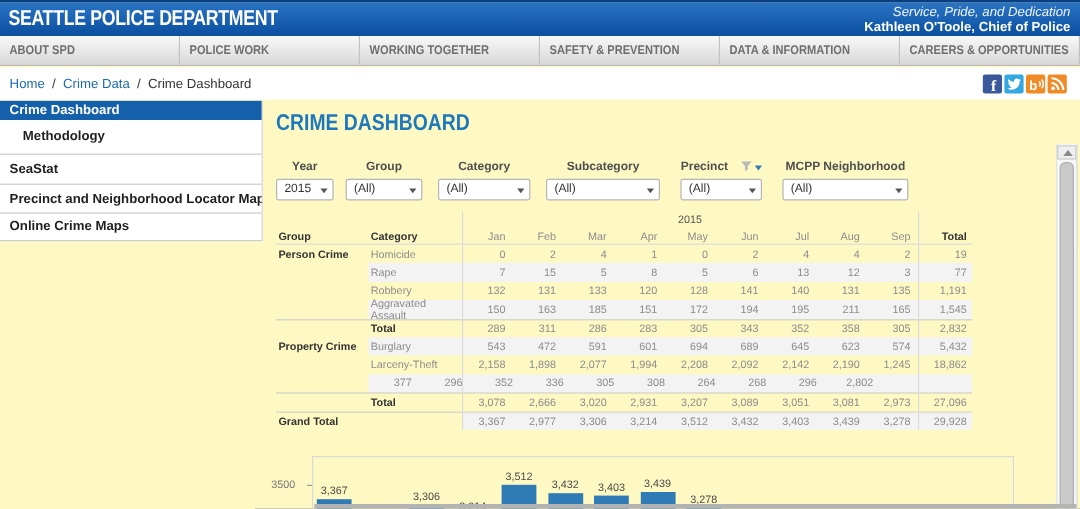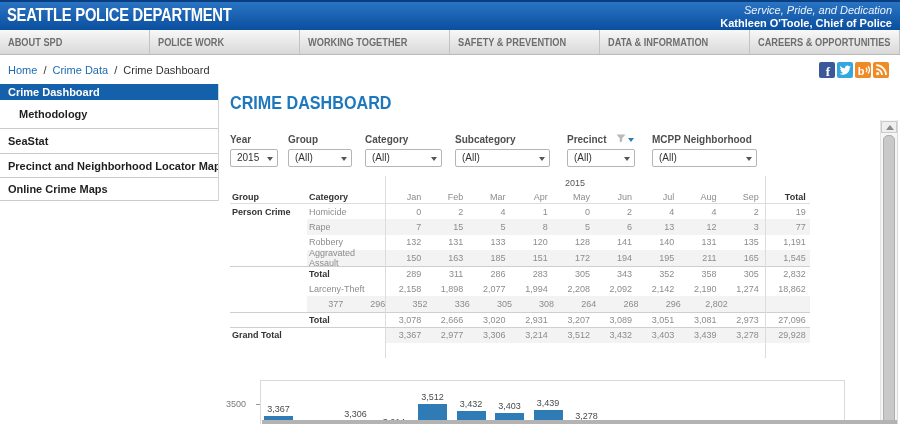--- a/index.html
+++ b/index.html
@@ -5,7 +5,7 @@
   * { margin:0; padding:0; box-sizing:border-box; }
   html,body { background:#888; }
   body { font-family:"Liberation Sans", sans-serif; }
-  .page { position:relative; width:900px; height:424px; background:#ffffff; overflow:hidden; margin:0 auto; }
+  .page { position:relative; width:900px; height:424px; background:#fef9c3; overflow:hidden; margin:0 auto; }
 
   
   .top-header { position:absolute; left:0; top:0; width:900px; height:30px;

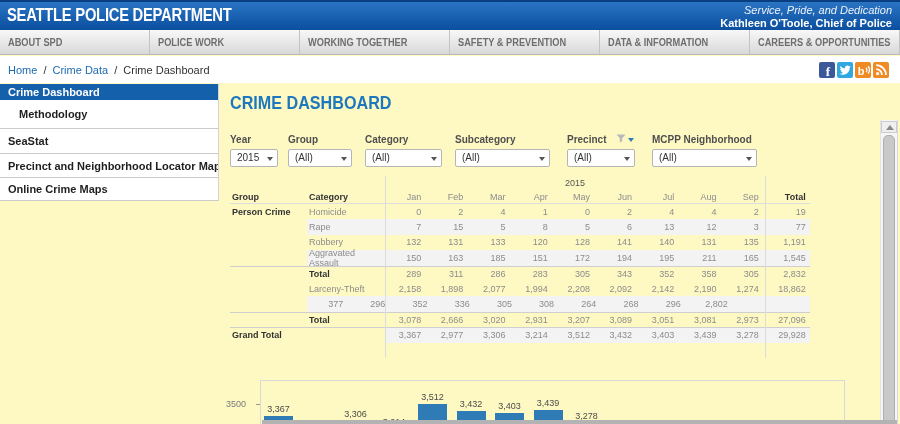--- a/index.html
+++ b/index.html
@@ -51,7 +51,7 @@
 
   .filter { position:absolute; top:133px; }
   .filter-label { font-size:10px; font-weight:bold; color:#4f4f4f; height:13px; margin-bottom:3px;
-    display:flex; align-items:center; gap:4px; white-space:nowrap; }
+    display:flex; align-items:center; gap:4px; white-space:nowrap;justify-content:center; }
   .filter-box { height:18px; border:1px solid #b5b5b5; border-radius:2px; background:#fff;
     font-size:10px; color:#333; line-height:16px; padding:0 14px 0 6px; position:relative; cursor:pointer;
     white-space:nowrap; overflow:hidden; }

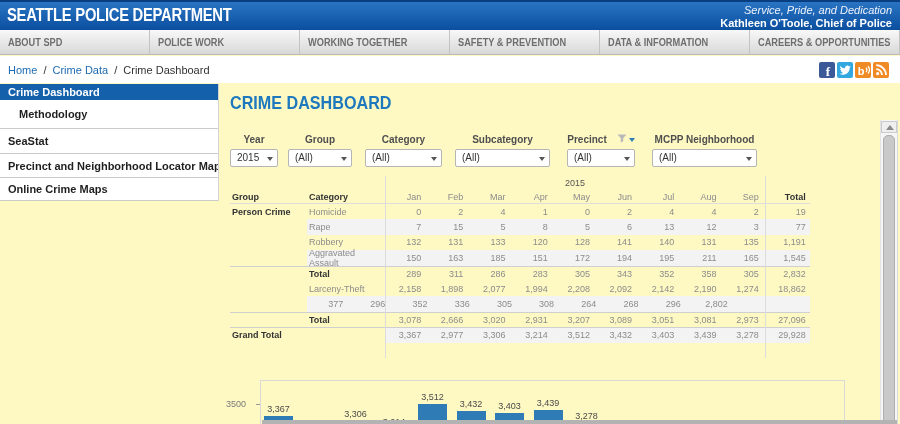--- a/index.html
+++ b/index.html
@@ -293,6 +293,21 @@
         <div class="c-total dim">2,832</div>
       </div>
       <div class="t-row">
+        <div class="band" style="left: 77px; right: 0px;"></div>
+        <div class="c-group strong">Property Crime</div>
+        <div class="c-cat dim">Burglary</div>
+        <div class="c-val dim">543</div>
+        <div class="c-val dim">472</div>
+        <div class="c-val dim">591</div>
+        <div class="c-val dim">601</div>
+        <div class="c-val dim">694</div>
+        <div class="c-val dim">689</div>
+        <div class="c-val dim">645</div>
+        <div class="c-val dim">623</div>
+        <div class="c-val dim">574</div>
+        <div class="c-total dim">5,432</div>
+      </div>
+      <div class="t-row">
         <div class="c-group strong"></div>
         <div class="c-cat dim">Larceny-Theft</div>
         <div class="c-val dim">2,158</div>

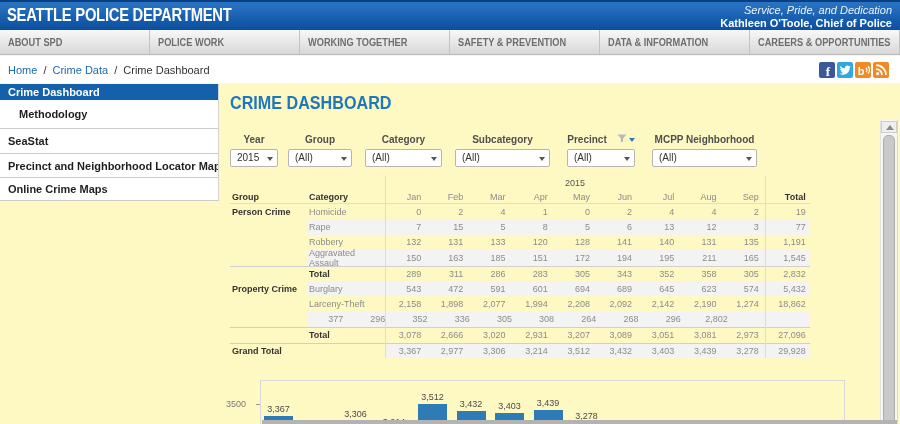--- a/index.html
+++ b/index.html
@@ -318,7 +318,7 @@
         <div class="c-val dim">2,092</div>
         <div class="c-val dim">2,142</div>
         <div class="c-val dim">2,190</div>
-        <div class="c-val dim">1,274</div>
+        <div class="c-val dim">1,245</div>
         <div class="c-total dim">18,862</div>
       </div>
       <div class="t-row">

